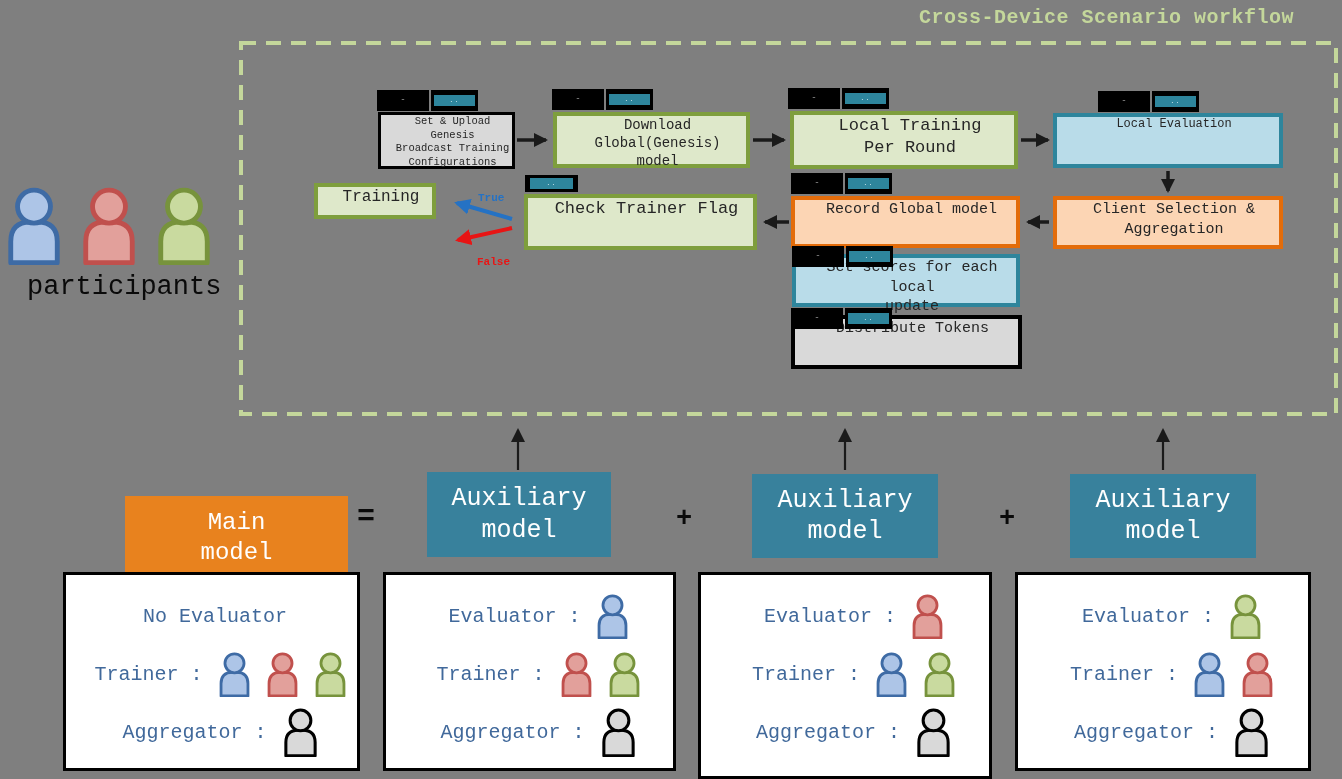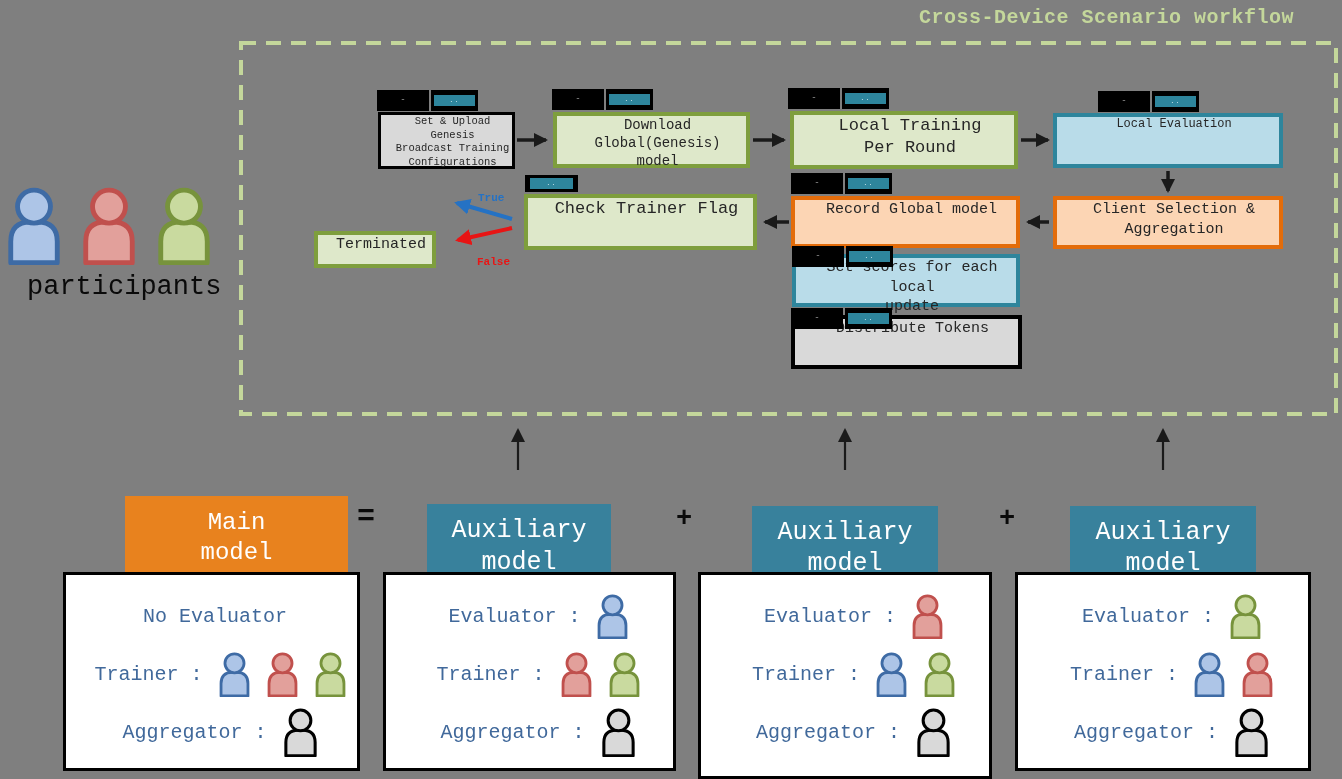--- a/index.html
+++ b/index.html
@@ -182,6 +182,9 @@
   <div class="abs wf wf-green" style="left:524px;top:194px;width:233px;height:56px">
     <span class="lbl" style="font-size:17px">Check Trainer Flag</span>
   </div>
+  <div class="abs wf wf-green" style="left:314px;top:183px;width:122px;height:36px">
+    <span class="lbl" style="font-size:16px">Training</span>
+  </div>
   <div class="abs wf wf-green" style="left:314px;top:231px;width:122px;height:37px">
     <span class="lbl" style="font-size:15px">Terminated</span>
   </div>

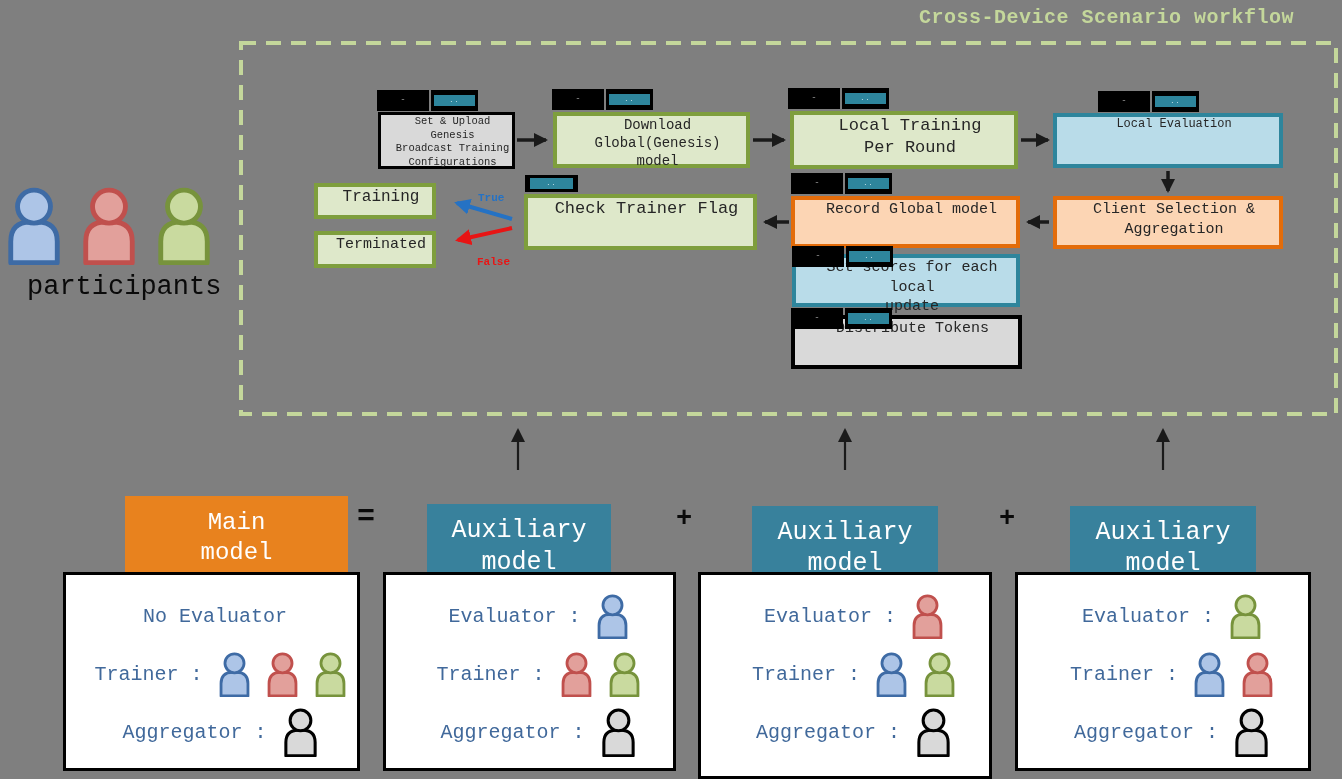--- a/index.html
+++ b/index.html
@@ -185,9 +185,6 @@
   <div class="abs wf wf-green" style="left:314px;top:183px;width:122px;height:36px">
     <span class="lbl" style="font-size:16px">Training</span>
   </div>
-  <div class="abs wf wf-green" style="left:314px;top:231px;width:122px;height:37px">
-    <span class="lbl" style="font-size:15px">Terminated</span>
-  </div>
 
   <div id="true-label" class="abs branch-label">True</div>
   <div id="false-label" class="abs branch-label">False</div>

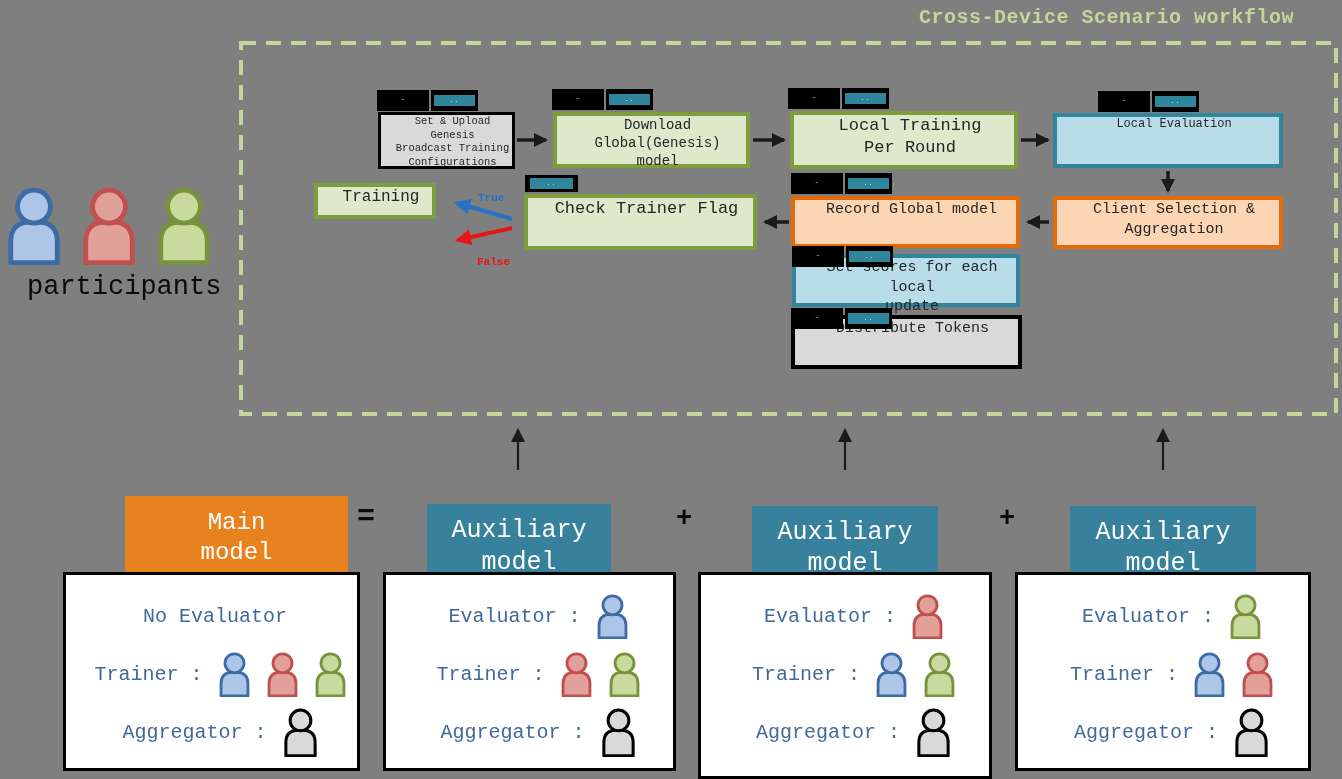--- a/index.html
+++ b/index.html
@@ -47,7 +47,7 @@
   
   .model-box { display:flex; align-items:center; justify-content:center; text-align:center; color:#fff; white-space:pre-line; line-height:1.25; z-index:2; }
   #main-model { left:125px; top:496px; width:223px; height:84px; background:var(--main_orange); font-size:24px; }
-  .aux-model  { background:var(--aux_teal); font-size:25px;margin-top:32px; }
+  .aux-model  { background:var(--aux_teal); font-size:25px; }
   #aux-model-1 { left:427px;  top:472px; width:184px; height:85px; }
   #aux-model-2 { left:752px;  top:474px; width:186px; height:84px; }
   #aux-model-3 { left:1070px; top:474px; width:186px; height:84px; }

